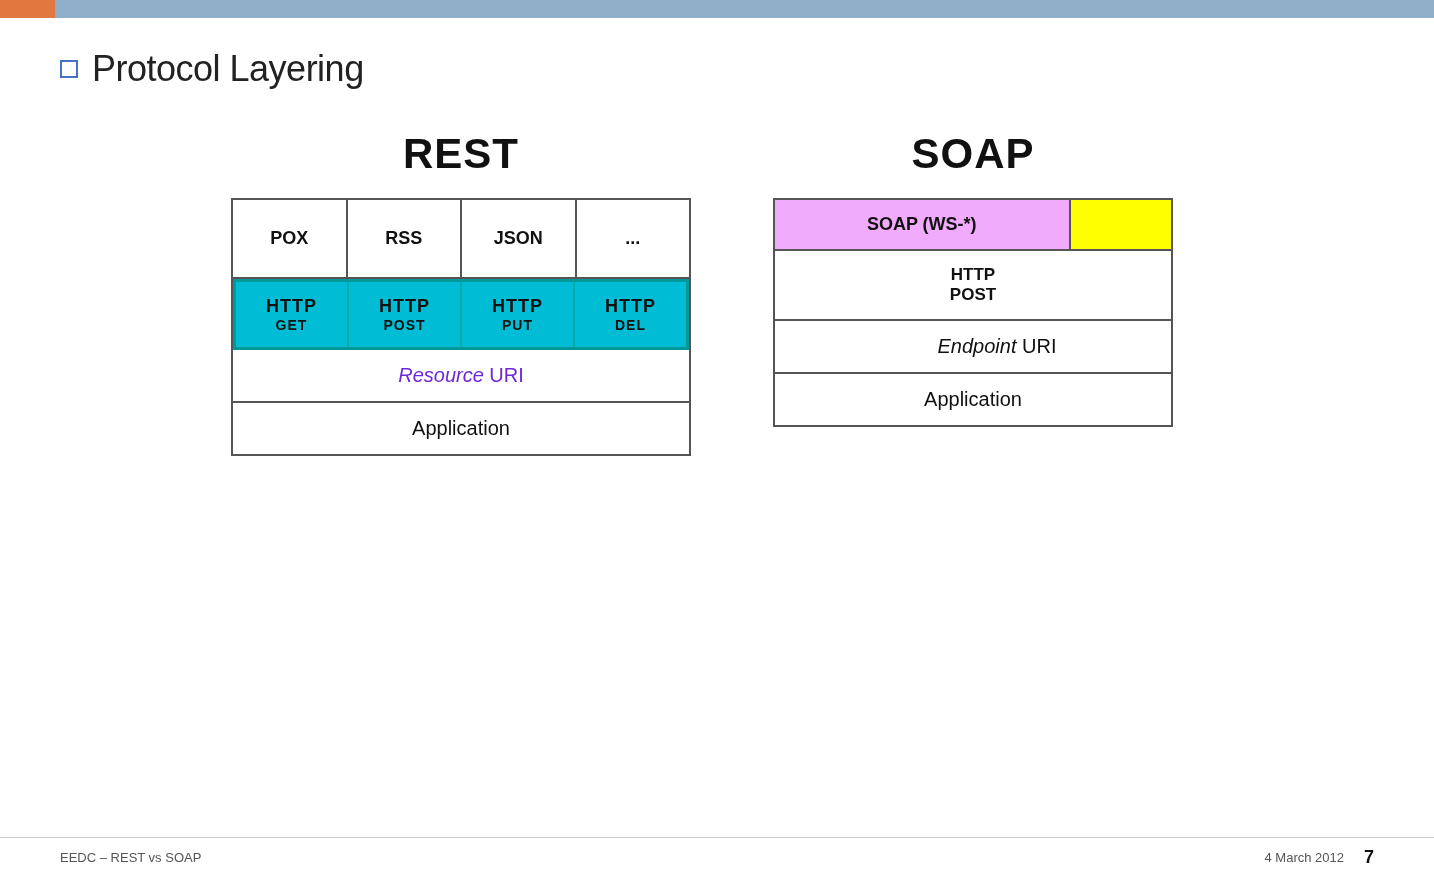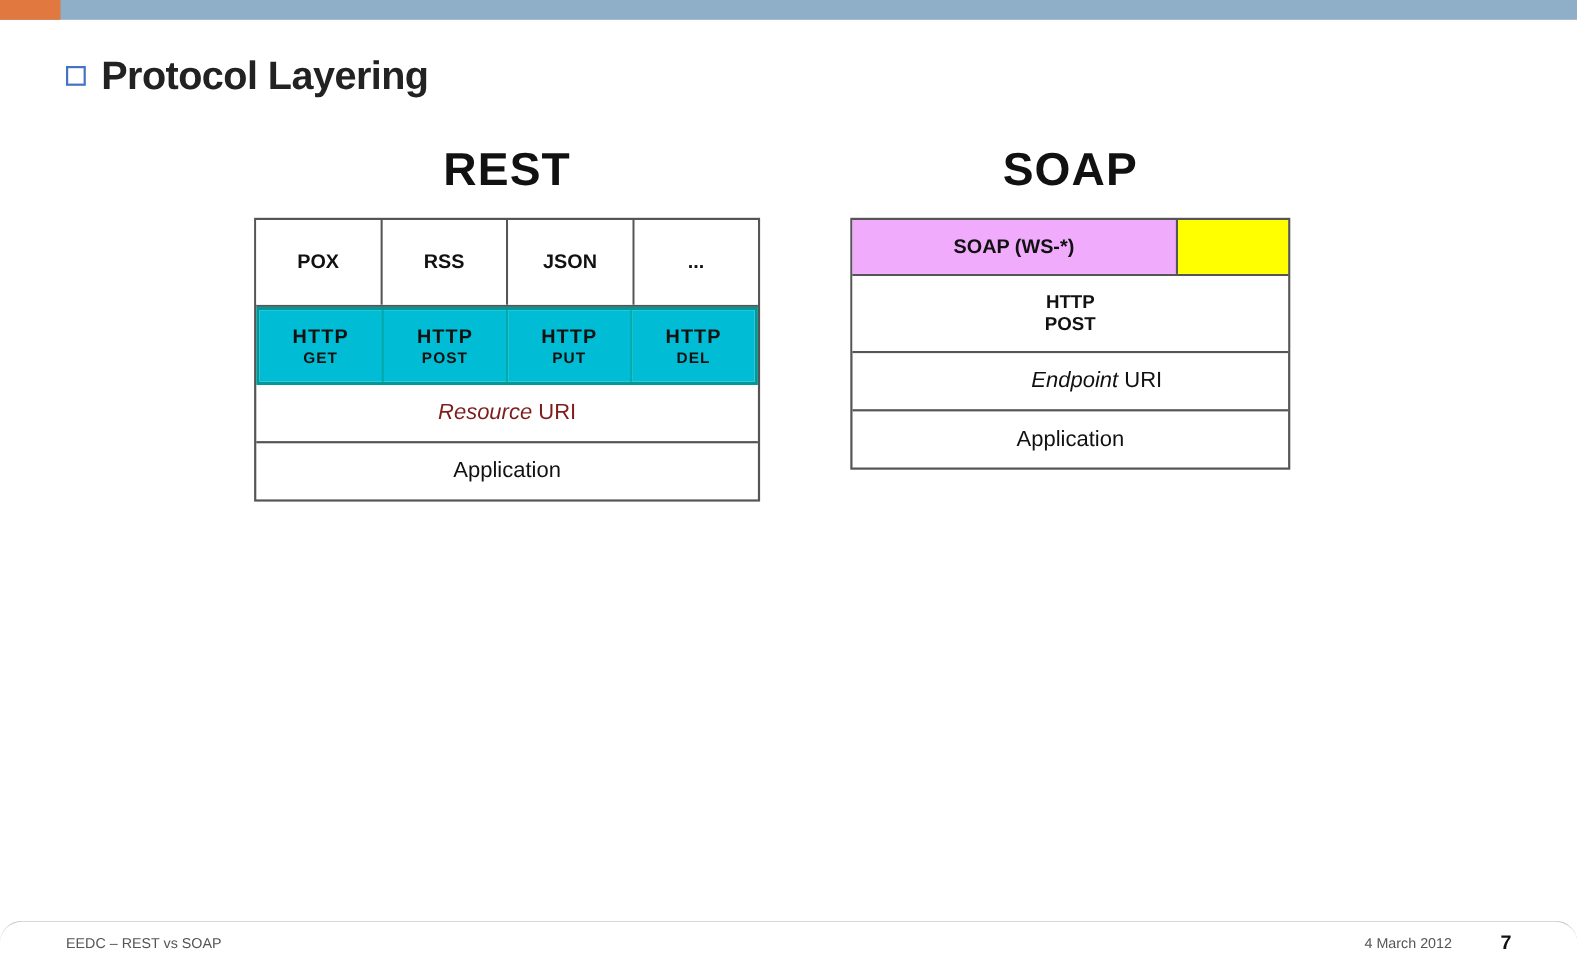--- a/index.html
+++ b/index.html
@@ -57,7 +57,7 @@
     }
     .slide-title {
       font-size: 36px;
-      font-weight: 700;
+      font-weight: 400;
       color: #222;
       letter-spacing: -0.5px;
     }

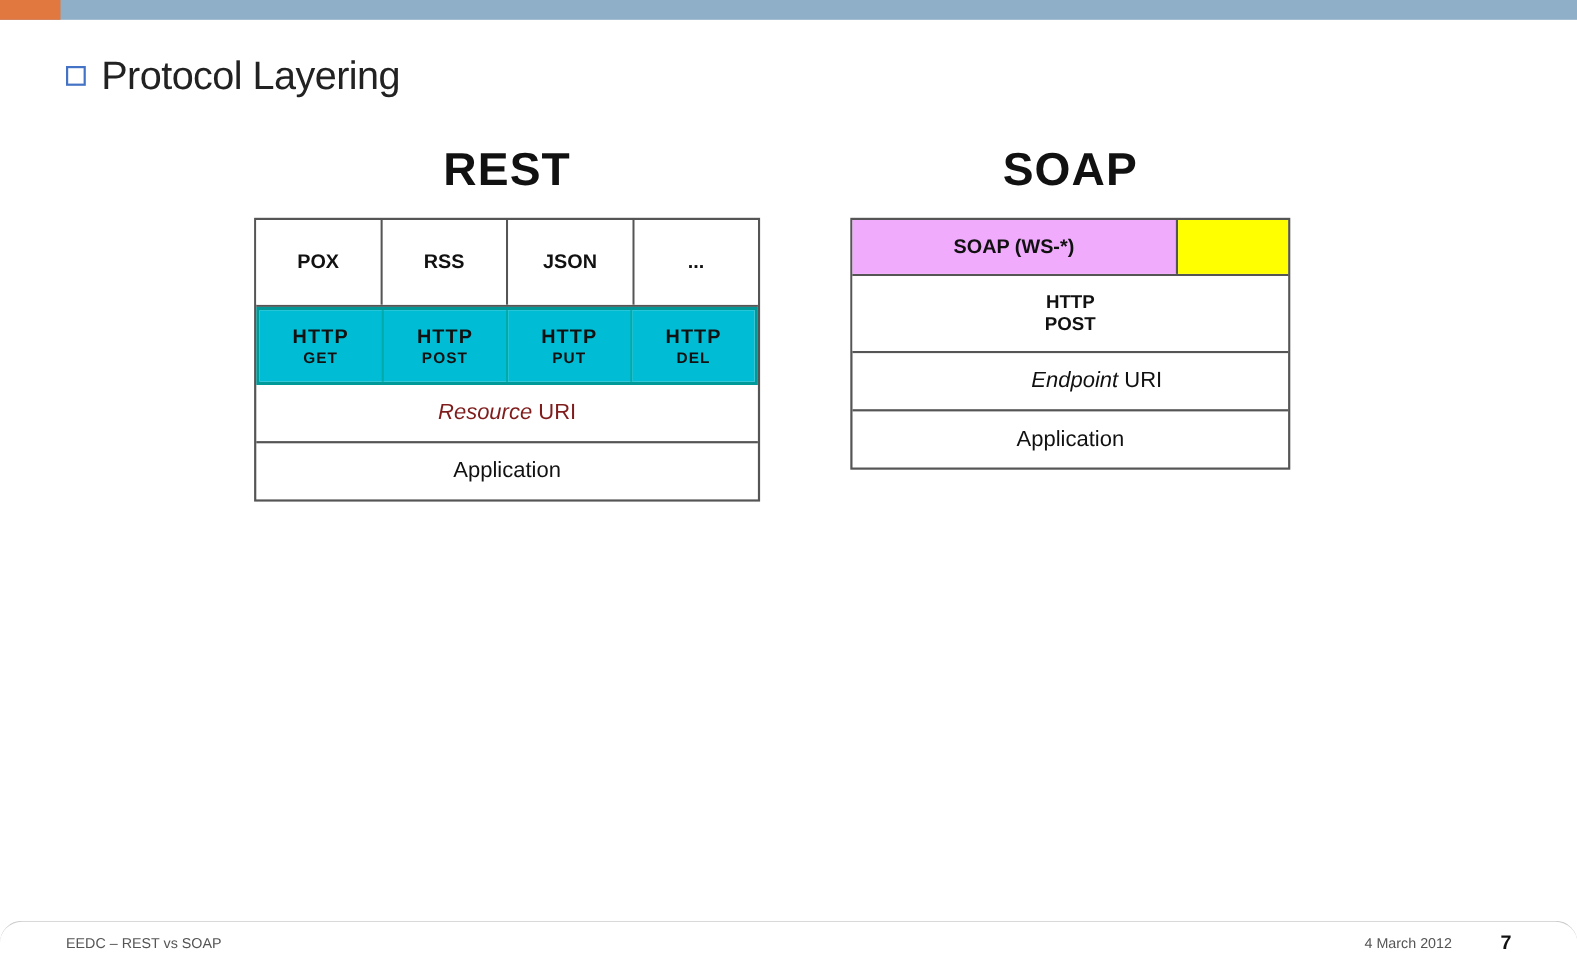--- a/index.html
+++ b/index.html
@@ -142,7 +142,7 @@
       padding: 14px 8px;
       text-align: center;
       font-size: 20px;
-      color: #7f1d1d;
+      color: #6d28d9;
     }
     .rest-uri-row em {
       font-style: italic;

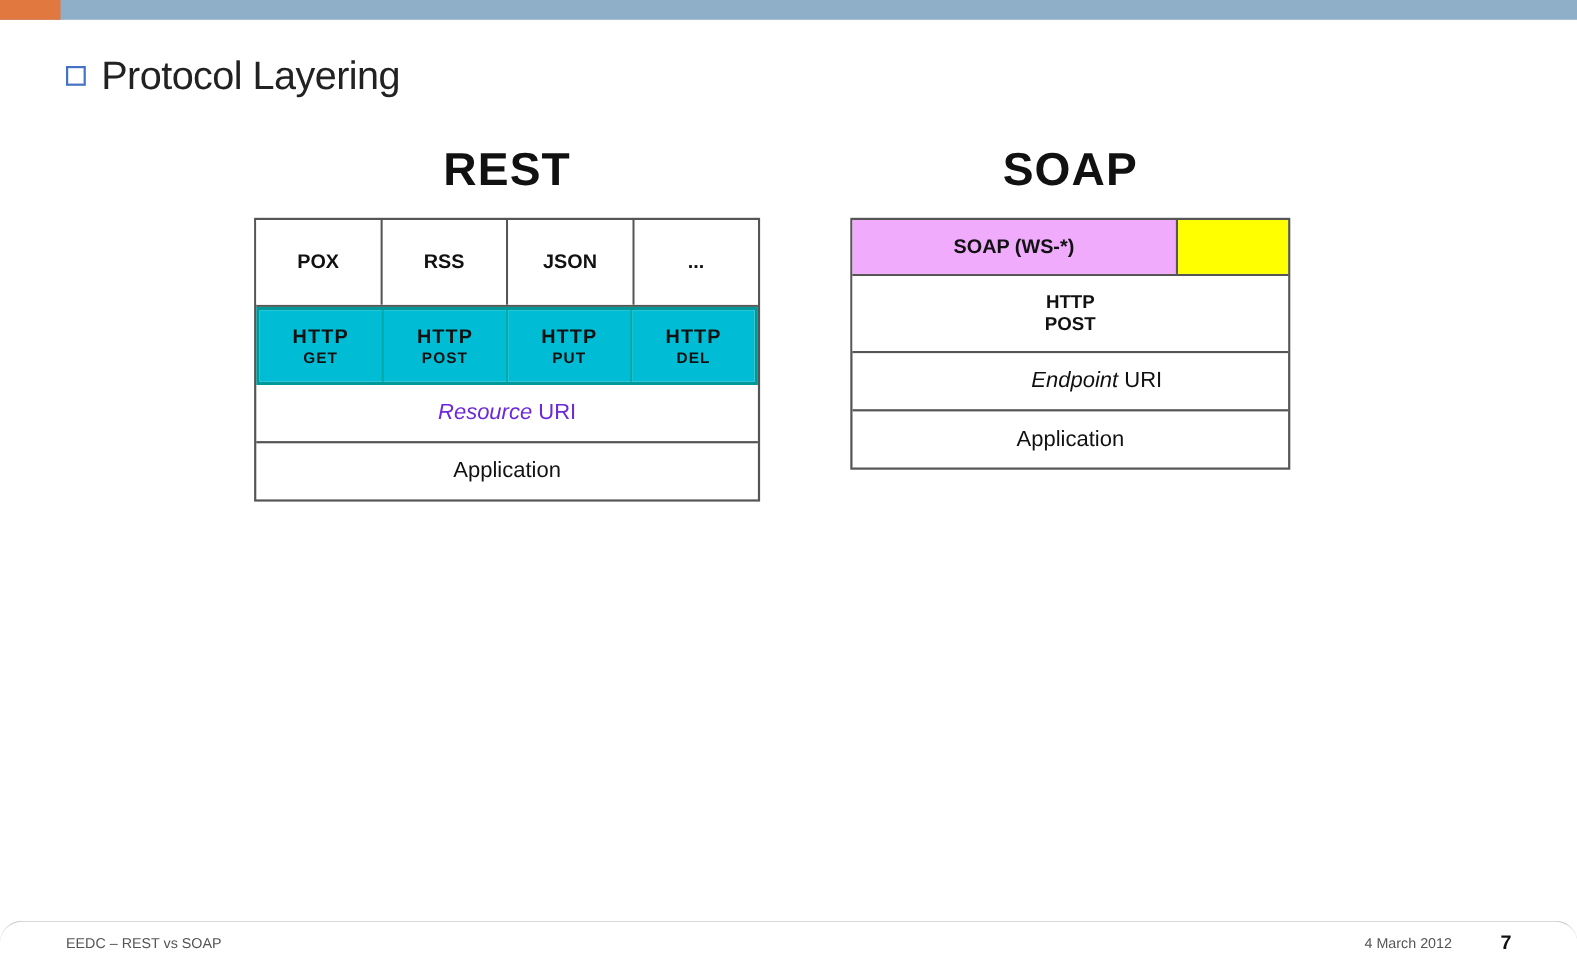--- a/index.html
+++ b/index.html
@@ -246,7 +246,6 @@
       align-items: center;
       padding: 0 60px;
       border-top: 1px solid #ccc;
-      border-radius: 20px;
     }
     .footer-left {
       font-size: 13px;

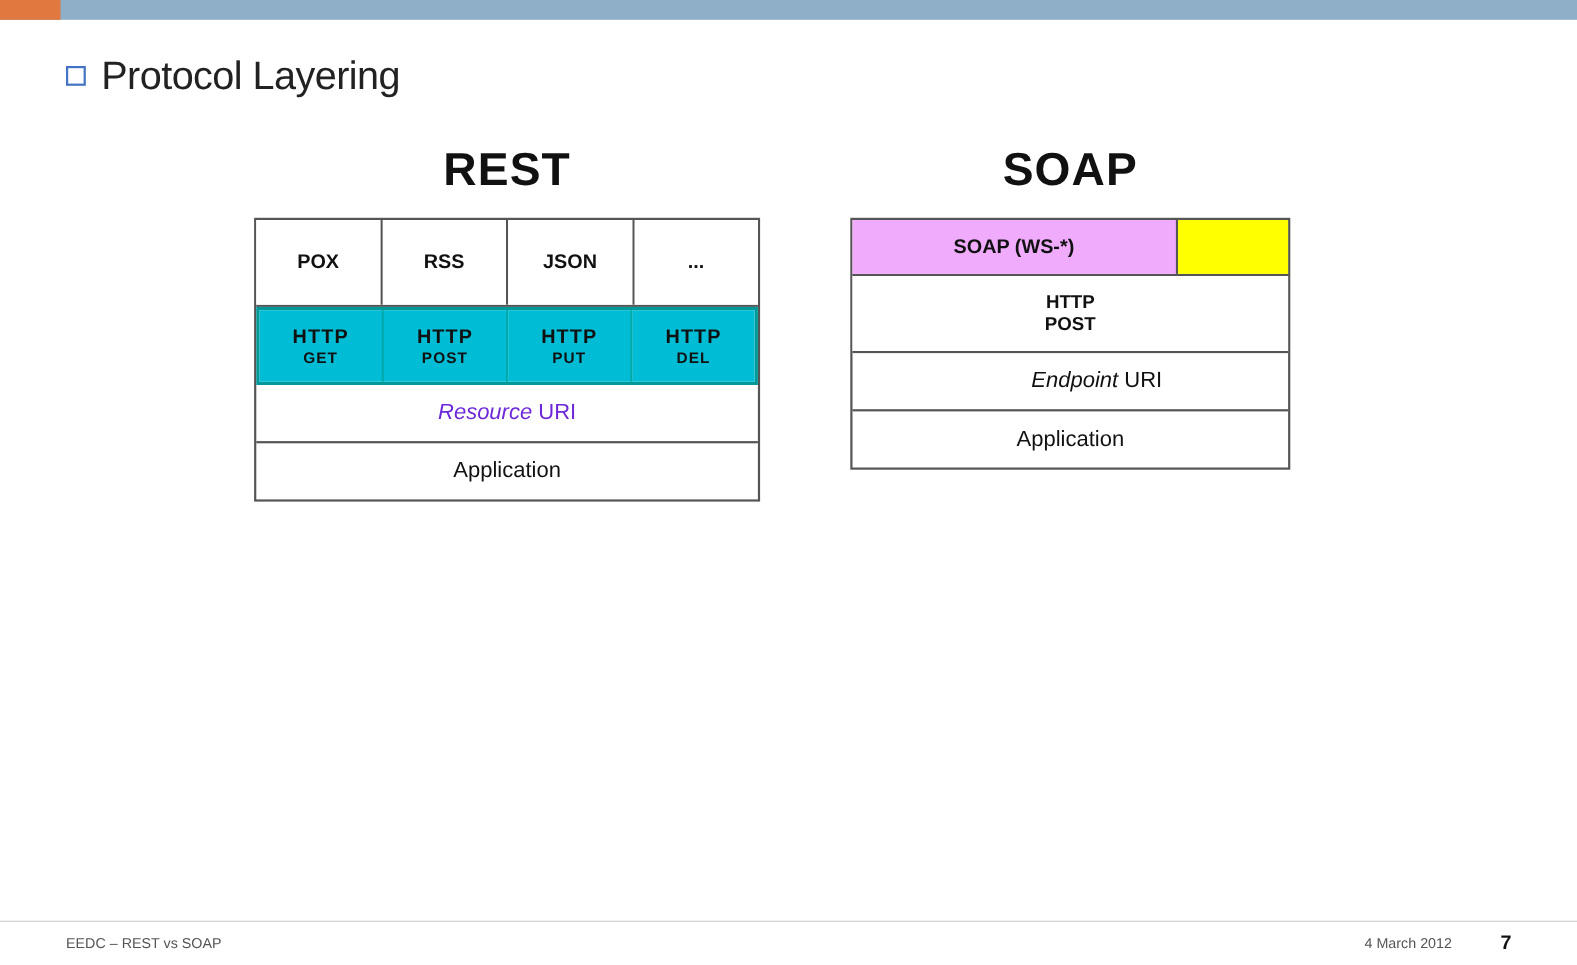--- a/index.html
+++ b/index.html
@@ -255,7 +255,7 @@
     .footer-right {
       display: flex;
       align-items: center;
-      gap: 44px;
+      gap: 20px;
     }
     .footer-date {
       font-size: 13px;

